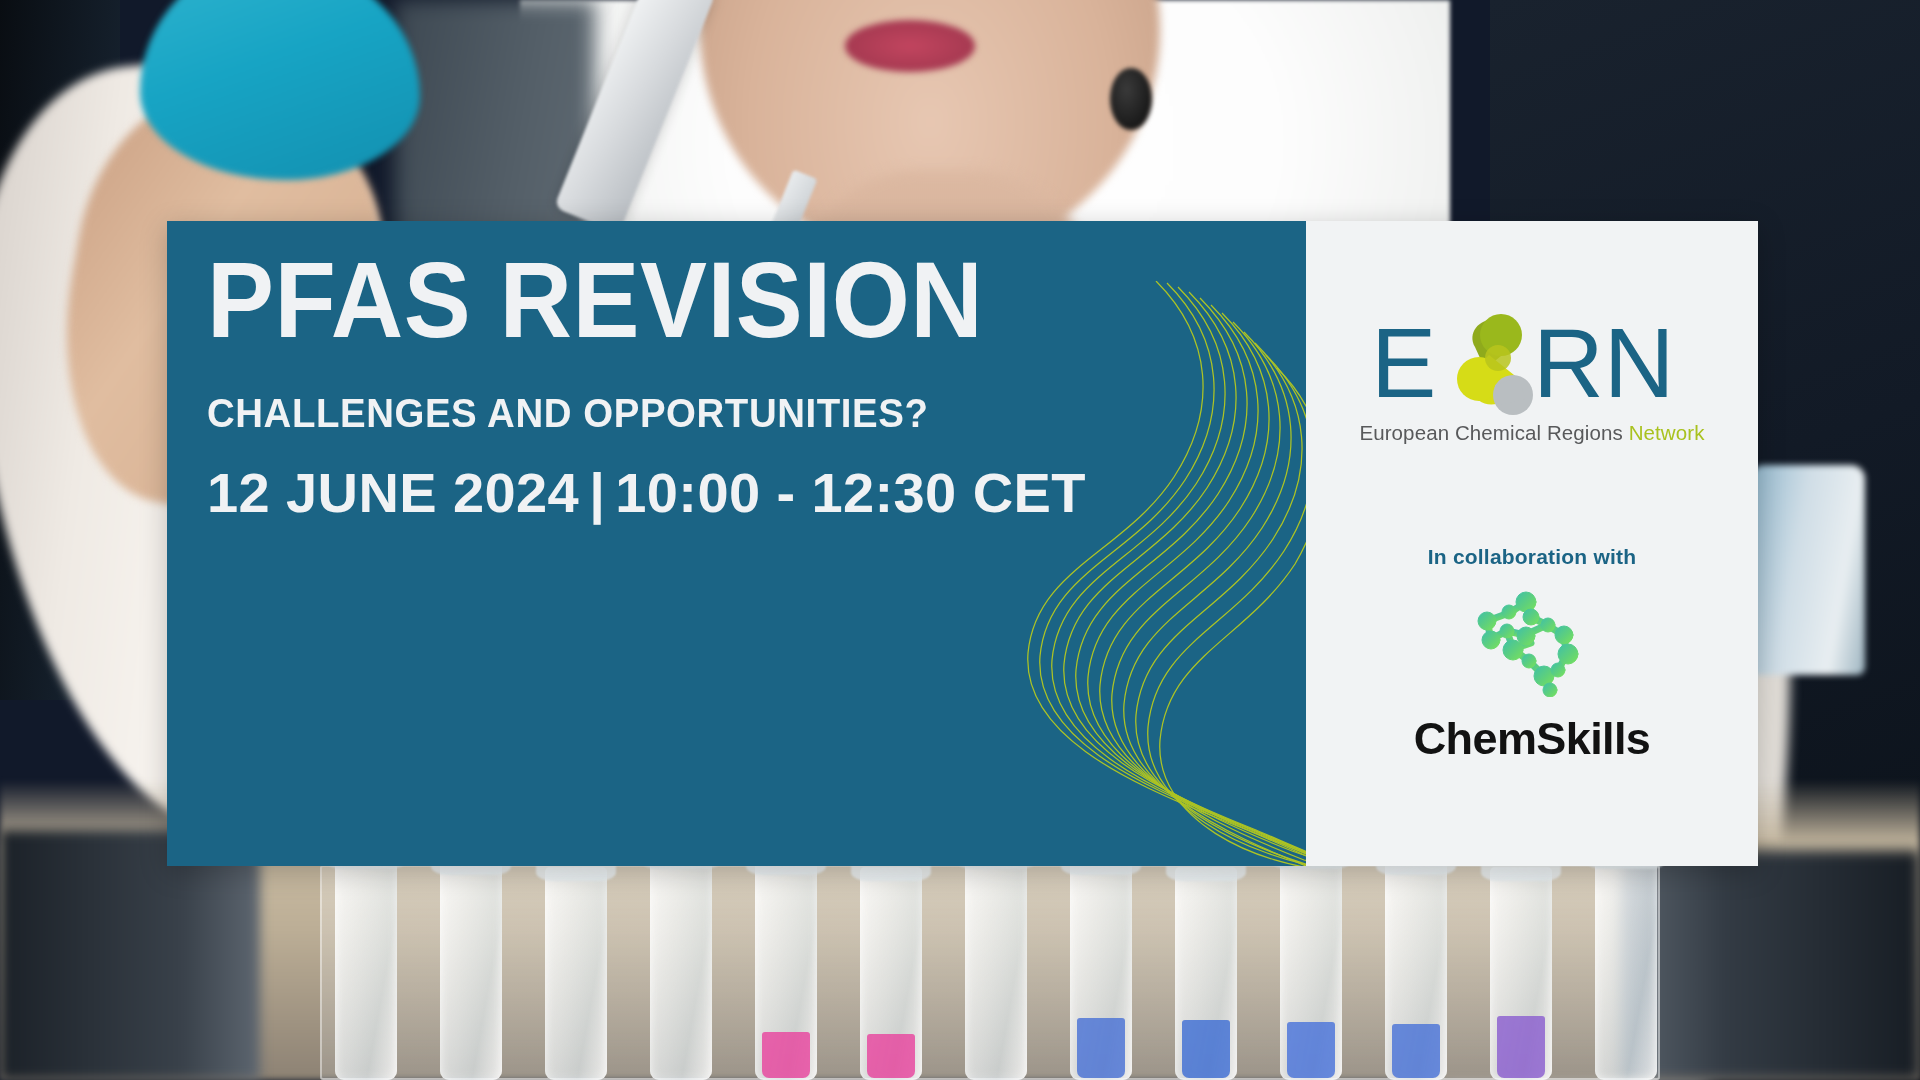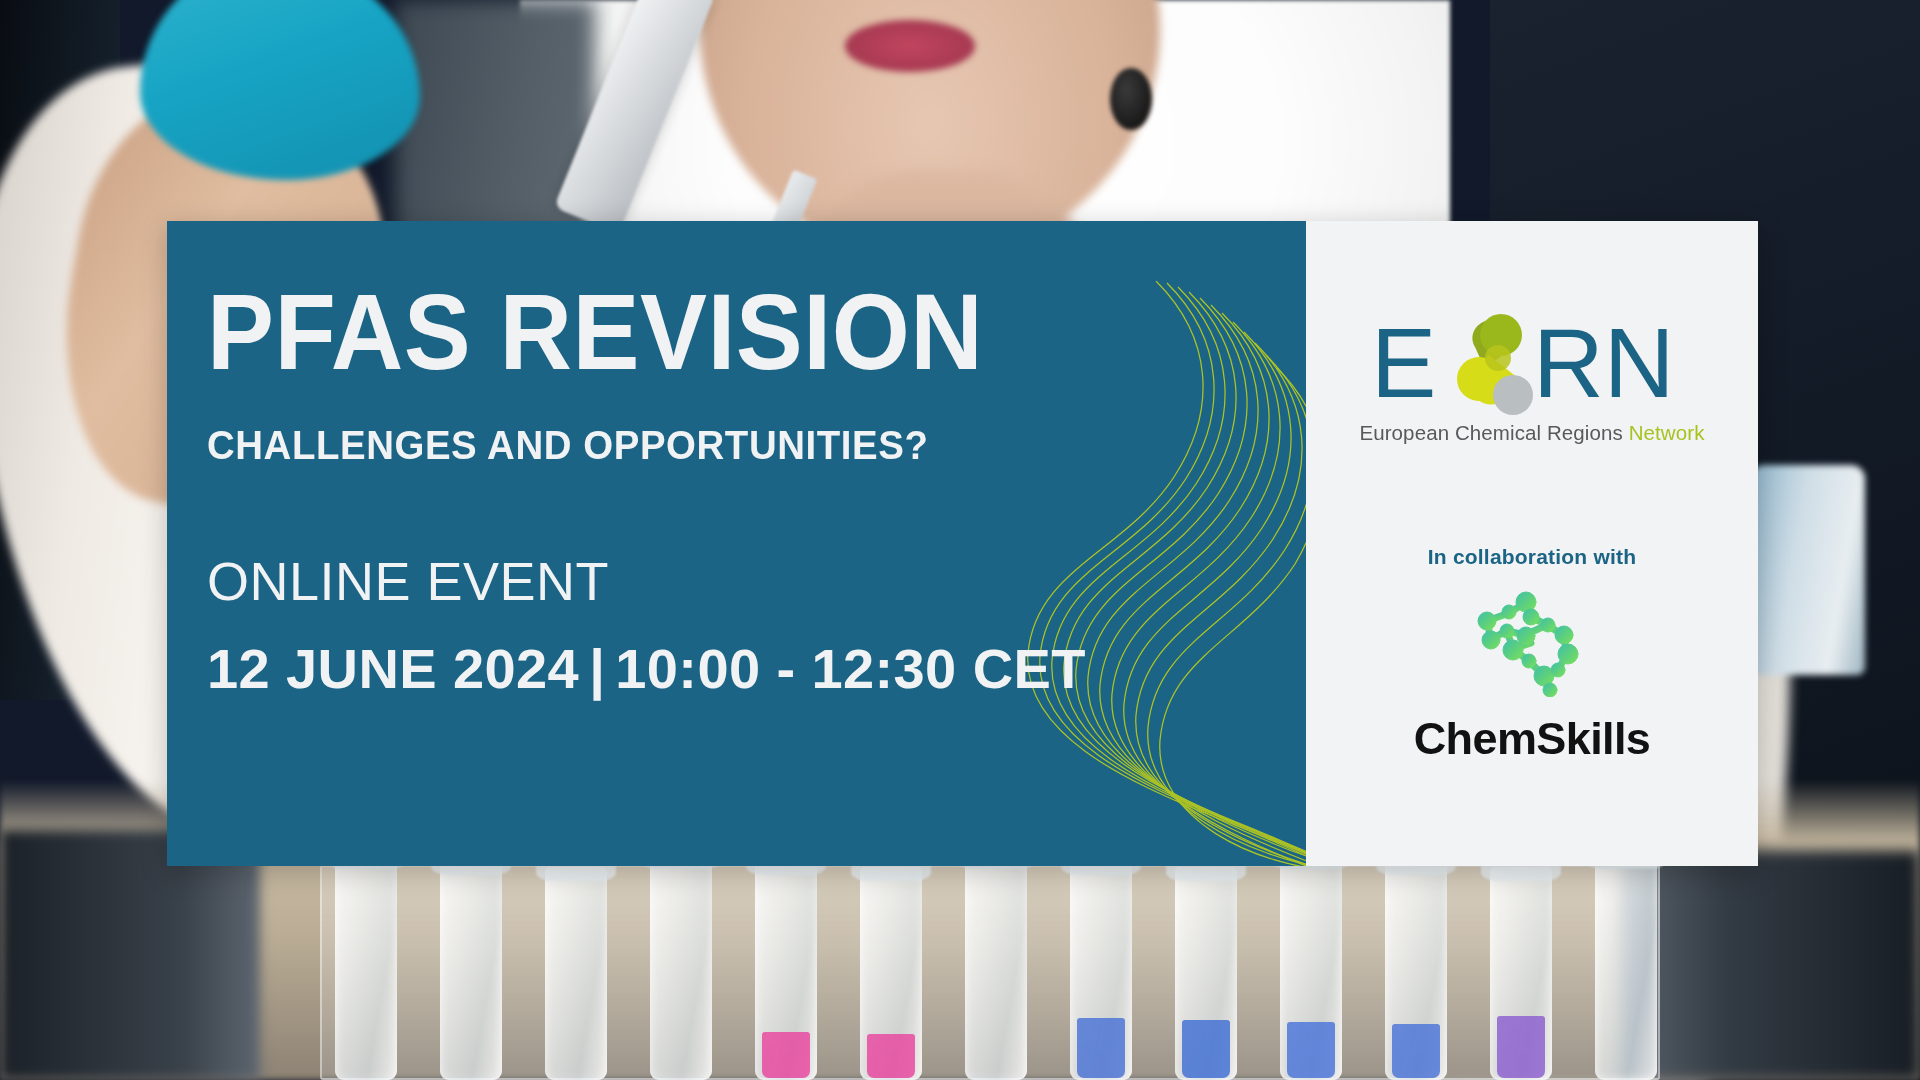--- a/index.html
+++ b/index.html
@@ -165,7 +165,7 @@
     width:1139px; height:100%;
     background:#1b6485;
     overflow:hidden;
-    padding:56px 0 0 40px;
+    padding:24px 0 0 40px;
   }
   #card-side{
     position:relative;

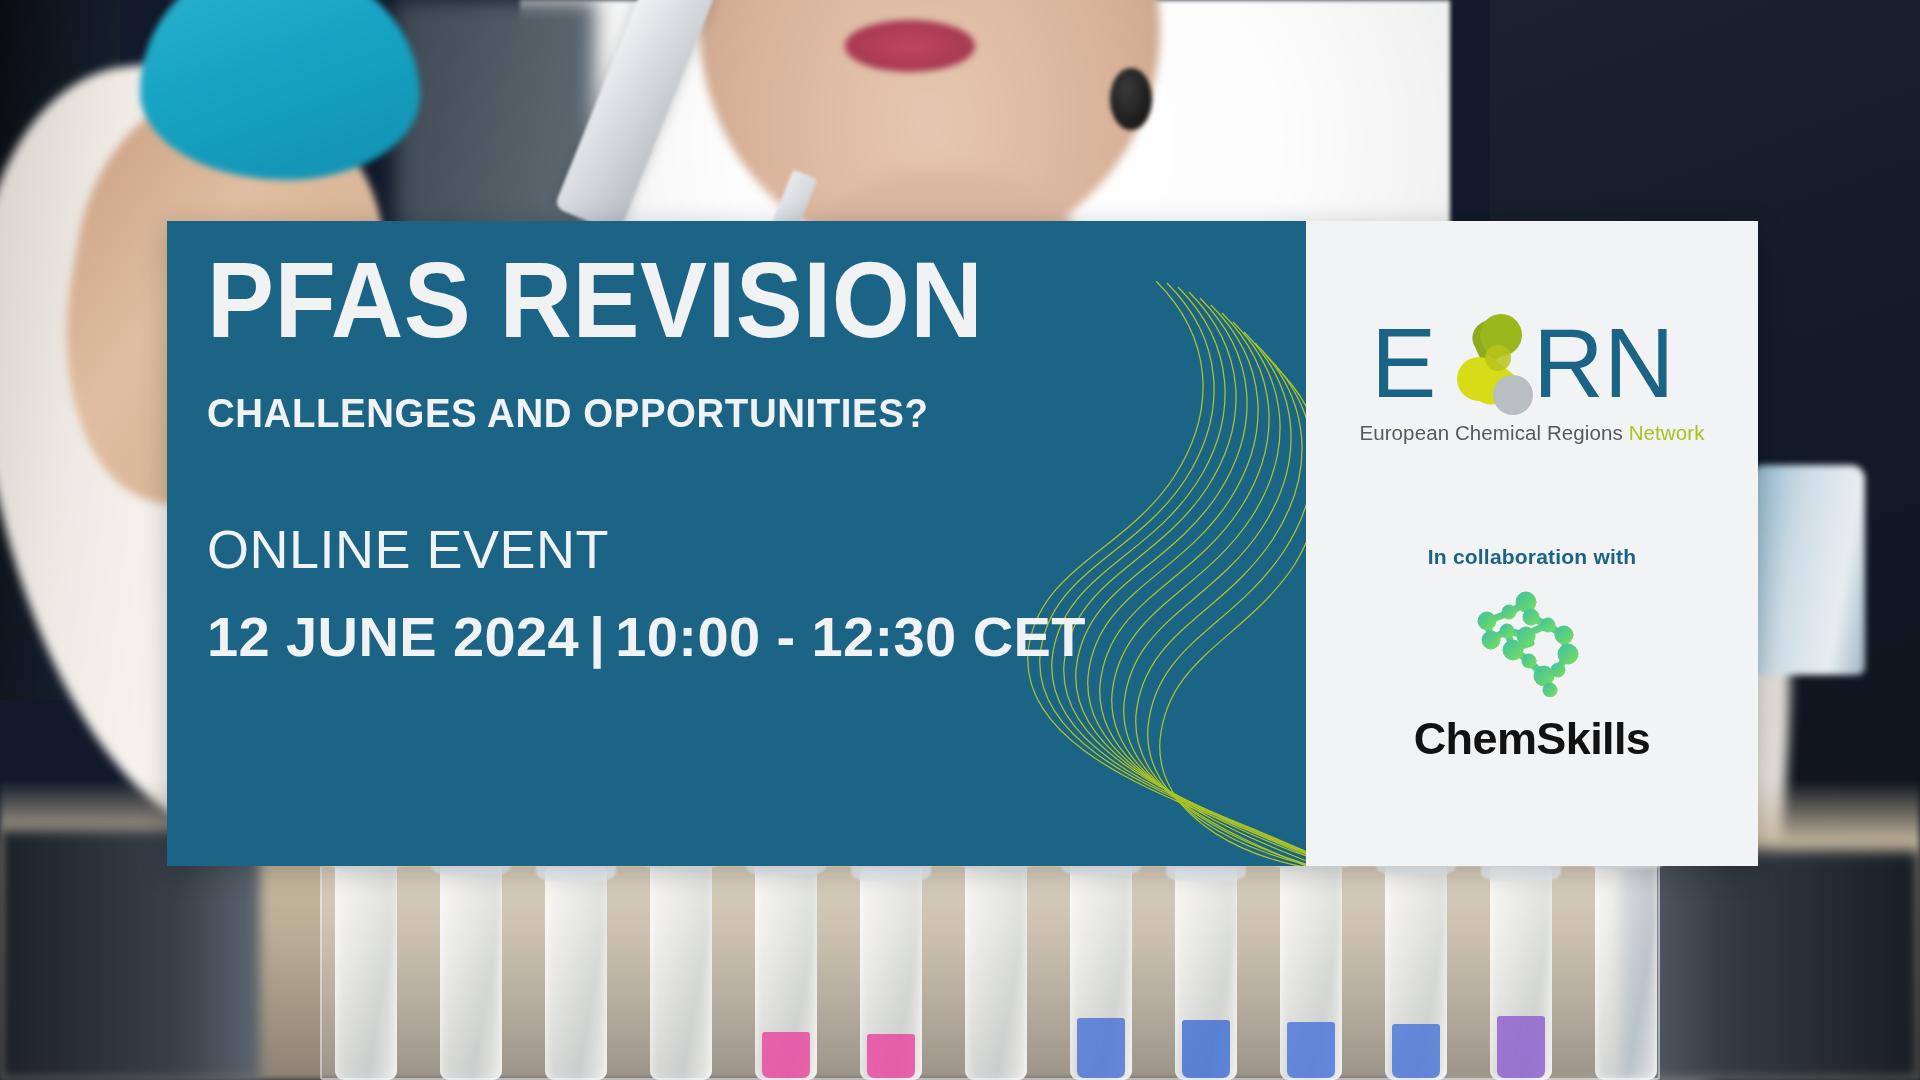--- a/index.html
+++ b/index.html
@@ -350,7 +350,6 @@
     <div id="title-block">
       <div id="event-title">PFAS REVISION</div>
       <div id="event-subtitle">CHALLENGES AND OPPORTUNITIES?</div>
-      <div id="event-format">ONLINE EVENT</div>
       <div id="event-datetime">
         <span id="event-date">12 JUNE 2024</span><span id="dt-sep">|</span><span id="event-time">10:00 - 12:30 CET</span>
       </div>

